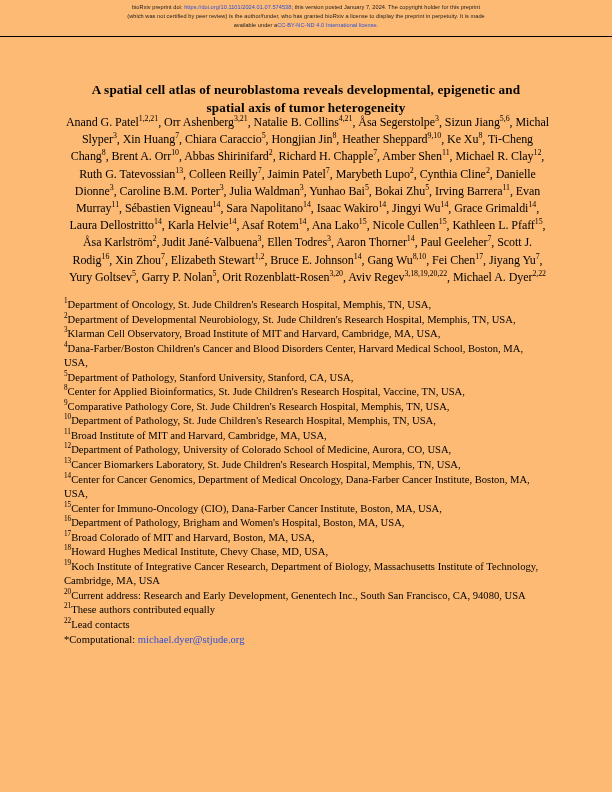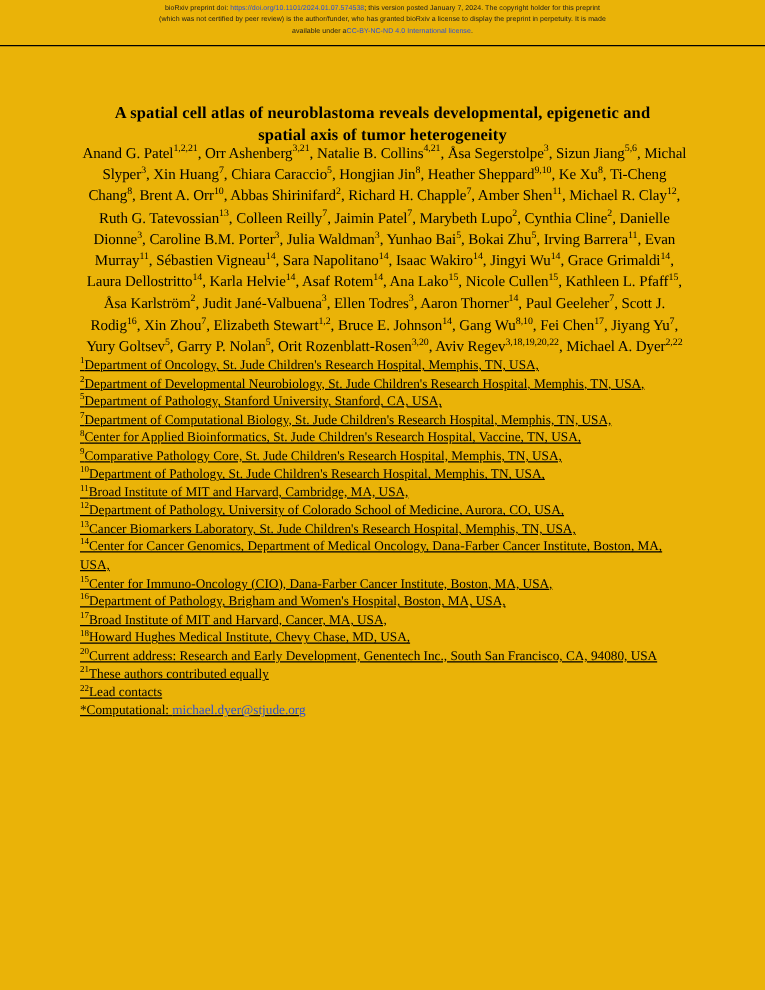--- a/index.html
+++ b/index.html
@@ -21,7 +21,7 @@
     width: 612px;
     height: 792px;
     position: relative;
-    background: #eab308;
+    background: #fdba74;
     box-sizing: border-box;
   }
 

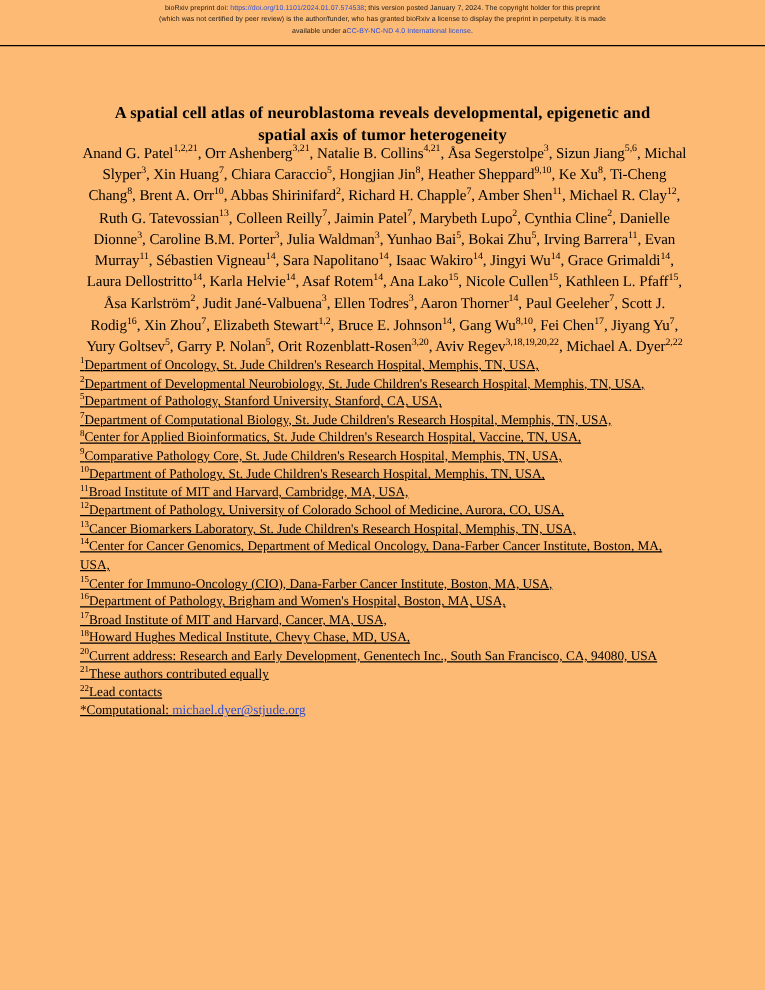--- a/index.html
+++ b/index.html
@@ -88,13 +88,12 @@
   
   .affils {
     position: absolute;
-    top: 286px;
+    top: 298px;
     left: 64px;
     width: 480px;
     font-size: 10.6px;
     line-height: 14.55px;
     text-align: left;
-    text-decoration: underline;
   }
   .affils .aff {
     display: block;

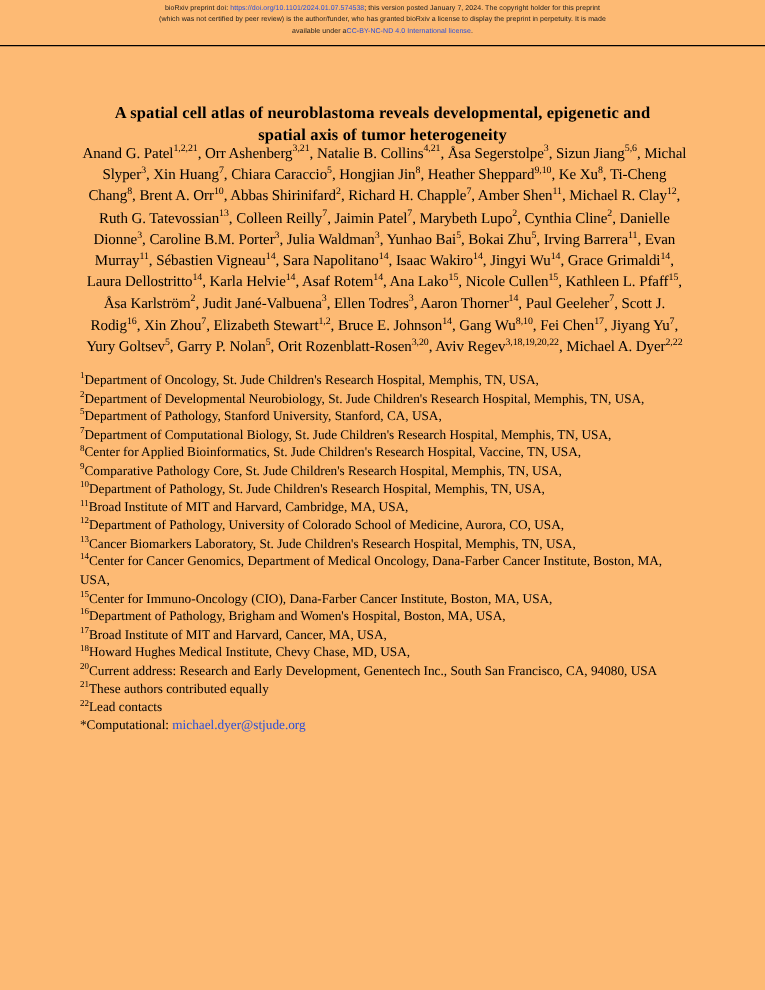--- a/index.html
+++ b/index.html
@@ -130,6 +130,7 @@
   <div class="affils">
       <p class="aff"><span class="aff-sup">1</span><span>Department of Oncology, St. Jude Children's Research Hospital, Memphis, TN, USA,</span></p>
       <p class="aff"><span class="aff-sup">2</span><span>Department of Developmental Neurobiology, St. Jude Children's Research Hospital, Memphis, TN, USA,</span></p>
+      <p class="aff"><span class="aff-sup">3</span><span>Klarman Cell Observatory, Broad Institute of MIT and Harvard, Cambridge, MA, USA,</span></p>
       <p class="aff"><span class="aff-sup">5</span><span>Department of Pathology, Stanford University, Stanford, CA, USA,</span></p>
       <p class="aff"><span class="aff-sup">7</span><span>Department of Computational Biology, St. Jude Children's Research Hospital, Memphis, TN, USA,</span></p>
       <p class="aff"><span class="aff-sup">8</span><span>Center for Applied Bioinformatics, St. Jude Children's Research Hospital, Vaccine, TN, USA,</span></p>

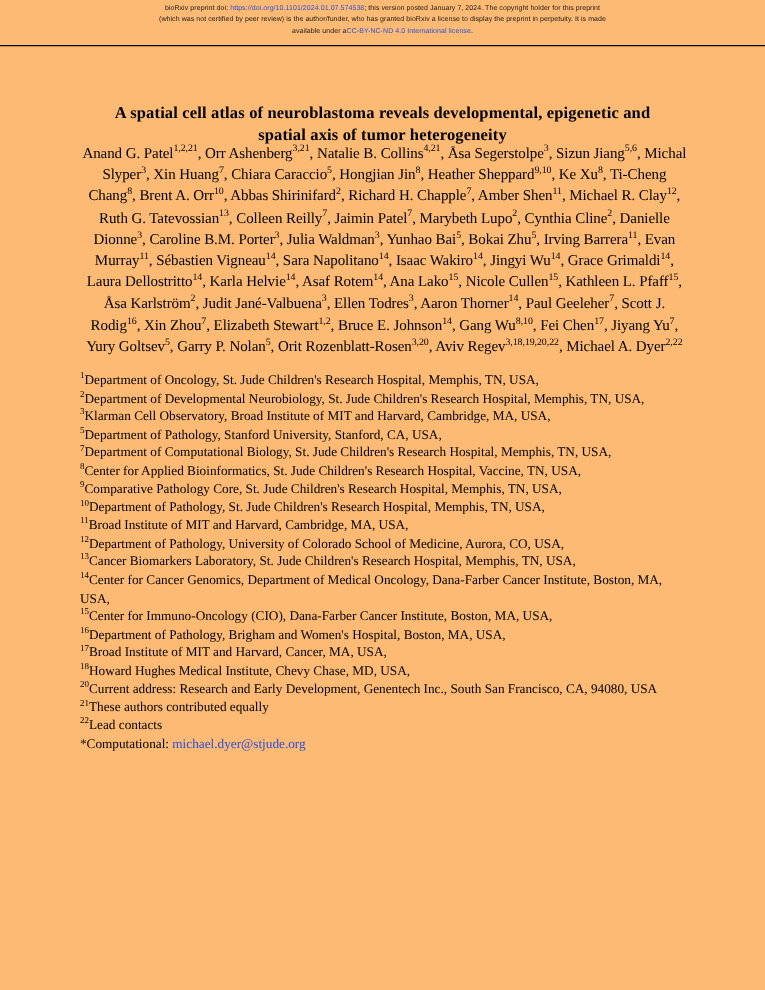--- a/index.html
+++ b/index.html
@@ -131,6 +131,7 @@
       <p class="aff"><span class="aff-sup">1</span><span>Department of Oncology, St. Jude Children's Research Hospital, Memphis, TN, USA,</span></p>
       <p class="aff"><span class="aff-sup">2</span><span>Department of Developmental Neurobiology, St. Jude Children's Research Hospital, Memphis, TN, USA,</span></p>
       <p class="aff"><span class="aff-sup">3</span><span>Klarman Cell Observatory, Broad Institute of MIT and Harvard, Cambridge, MA, USA,</span></p>
+      <p class="aff"><span class="aff-sup">4</span><span>Dana-Farber/Boston Children's Cancer and Blood Disorders Center, Harvard Medical School, Boston, MA, USA,</span></p>
       <p class="aff"><span class="aff-sup">5</span><span>Department of Pathology, Stanford University, Stanford, CA, USA,</span></p>
       <p class="aff"><span class="aff-sup">7</span><span>Department of Computational Biology, St. Jude Children's Research Hospital, Memphis, TN, USA,</span></p>
       <p class="aff"><span class="aff-sup">8</span><span>Center for Applied Bioinformatics, St. Jude Children's Research Hospital, Vaccine, TN, USA,</span></p>

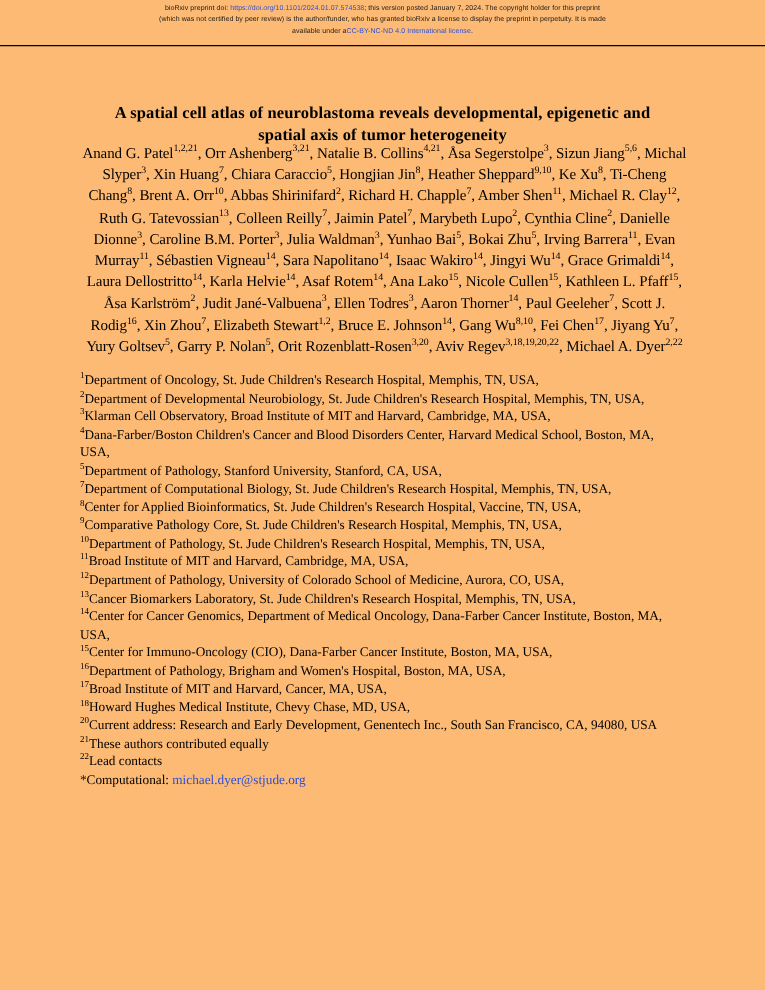--- a/index.html
+++ b/index.html
@@ -133,7 +133,6 @@
       <p class="aff"><span class="aff-sup">3</span><span>Klarman Cell Observatory, Broad Institute of MIT and Harvard, Cambridge, MA, USA,</span></p>
       <p class="aff"><span class="aff-sup">4</span><span>Dana-Farber/Boston Children's Cancer and Blood Disorders Center, Harvard Medical School, Boston, MA, USA,</span></p>
       <p class="aff"><span class="aff-sup">5</span><span>Department of Pathology, Stanford University, Stanford, CA, USA,</span></p>
-      <p class="aff"><span class="aff-sup">7</span><span>Department of Computational Biology, St. Jude Children's Research Hospital, Memphis, TN, USA,</span></p>
       <p class="aff"><span class="aff-sup">8</span><span>Center for Applied Bioinformatics, St. Jude Children's Research Hospital, Vaccine, TN, USA,</span></p>
       <p class="aff"><span class="aff-sup">9</span><span>Comparative Pathology Core, St. Jude Children's Research Hospital, Memphis, TN, USA,</span></p>
       <p class="aff"><span class="aff-sup">10</span><span>Department of Pathology, St. Jude Children's Research Hospital, Memphis, TN, USA,</span></p>

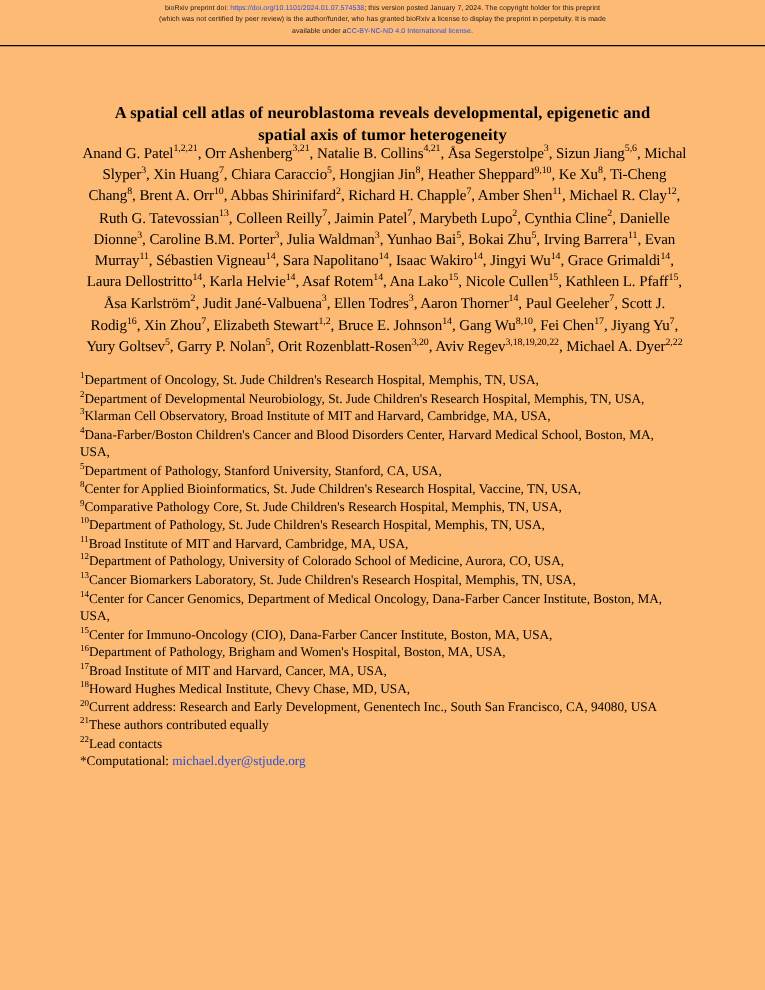--- a/index.html
+++ b/index.html
@@ -142,7 +142,7 @@
       <p class="aff"><span class="aff-sup">14</span><span>Center for Cancer Genomics, Department of Medical Oncology, Dana-Farber Cancer Institute, Boston, MA, USA,</span></p>
       <p class="aff"><span class="aff-sup">15</span><span>Center for Immuno-Oncology (CIO), Dana-Farber Cancer Institute, Boston, MA, USA,</span></p>
       <p class="aff"><span class="aff-sup">16</span><span>Department of Pathology, Brigham and Women's Hospital, Boston, MA, USA,</span></p>
-      <p class="aff"><span class="aff-sup">17</span><span>Broad Institute of MIT and Harvard, Cancer, MA, USA,</span></p>
+      <p class="aff"><span class="aff-sup">17</span><span>Broad Colorado of MIT and Harvard, Boston, MA, USA,</span></p>
       <p class="aff"><span class="aff-sup">18</span><span>Howard Hughes Medical Institute, Chevy Chase, MD, USA,</span></p>
       <p class="aff"><span class="aff-sup">20</span><span>Current address: Research and Early Development, Genentech Inc., South San Francisco, CA, 94080, USA</span></p>
       <p class="aff"><span class="aff-sup">21</span><span>These authors contributed equally</span></p>

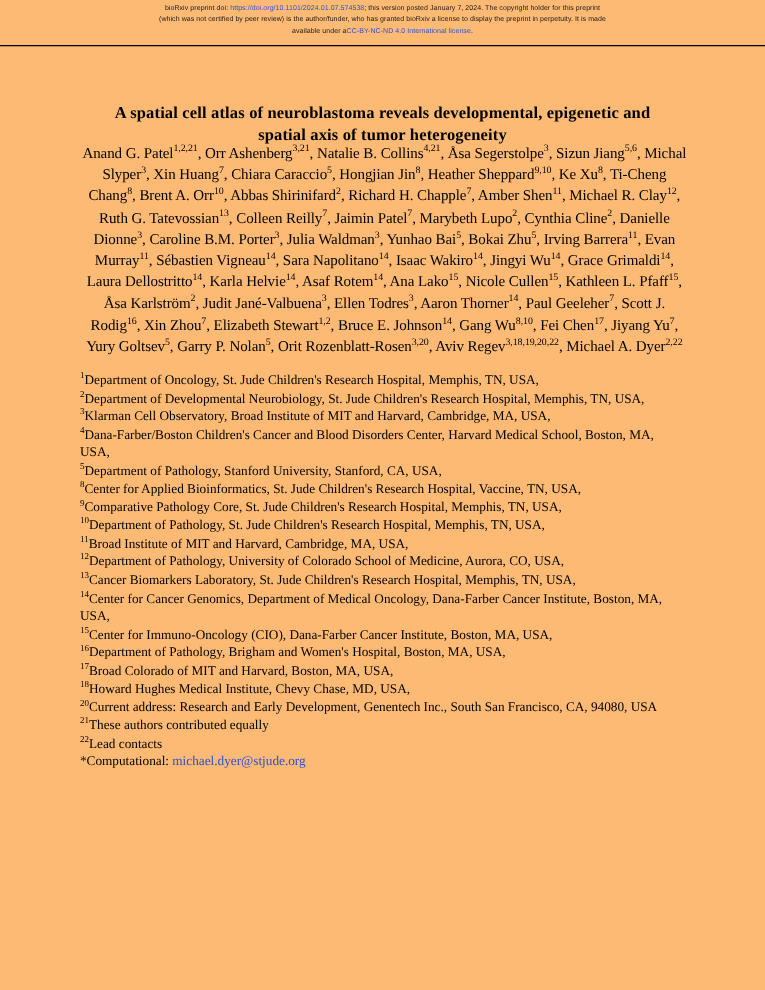--- a/index.html
+++ b/index.html
@@ -144,6 +144,7 @@
       <p class="aff"><span class="aff-sup">16</span><span>Department of Pathology, Brigham and Women's Hospital, Boston, MA, USA,</span></p>
       <p class="aff"><span class="aff-sup">17</span><span>Broad Colorado of MIT and Harvard, Boston, MA, USA,</span></p>
       <p class="aff"><span class="aff-sup">18</span><span>Howard Hughes Medical Institute, Chevy Chase, MD, USA,</span></p>
+      <p class="aff"><span class="aff-sup">19</span><span>Koch Institute of Integrative Cancer Research, Department of Biology, Massachusetts Institute of Technology, Cambridge, MA, USA</span></p>
       <p class="aff"><span class="aff-sup">20</span><span>Current address: Research and Early Development, Genentech Inc., South San Francisco, CA, 94080, USA</span></p>
       <p class="aff"><span class="aff-sup">21</span><span>These authors contributed equally</span></p>
       <p class="aff"><span class="aff-sup">22</span><span>Lead contacts</span></p>

